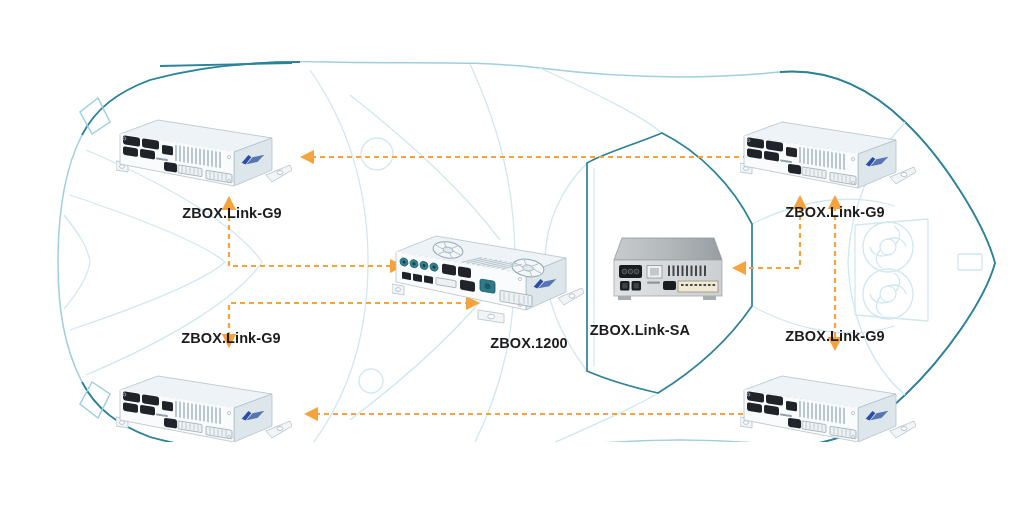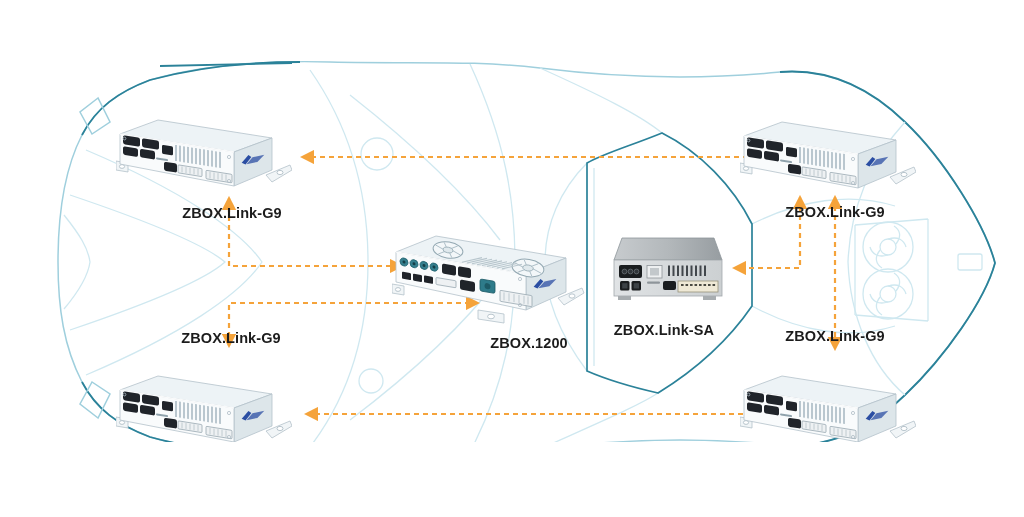--- a/index.html
+++ b/index.html
@@ -345,7 +345,7 @@
   <div class="node-label" style="left:231px;top:329px;">ZBOX.Link-G9</div>
   <div class="node-label" style="left:835px;top:327px;">ZBOX.Link-G9</div>
   <div class="node-label" style="left:529px;top:334px;">ZBOX.1200</div>
-  <div class="node-label" style="left:664px;top:321px;">ZBOX.Link-SA</div>
+  <div class="node-label" style="left:640px;top:321px;">ZBOX.Link-SA</div>
 
 </div>
 

